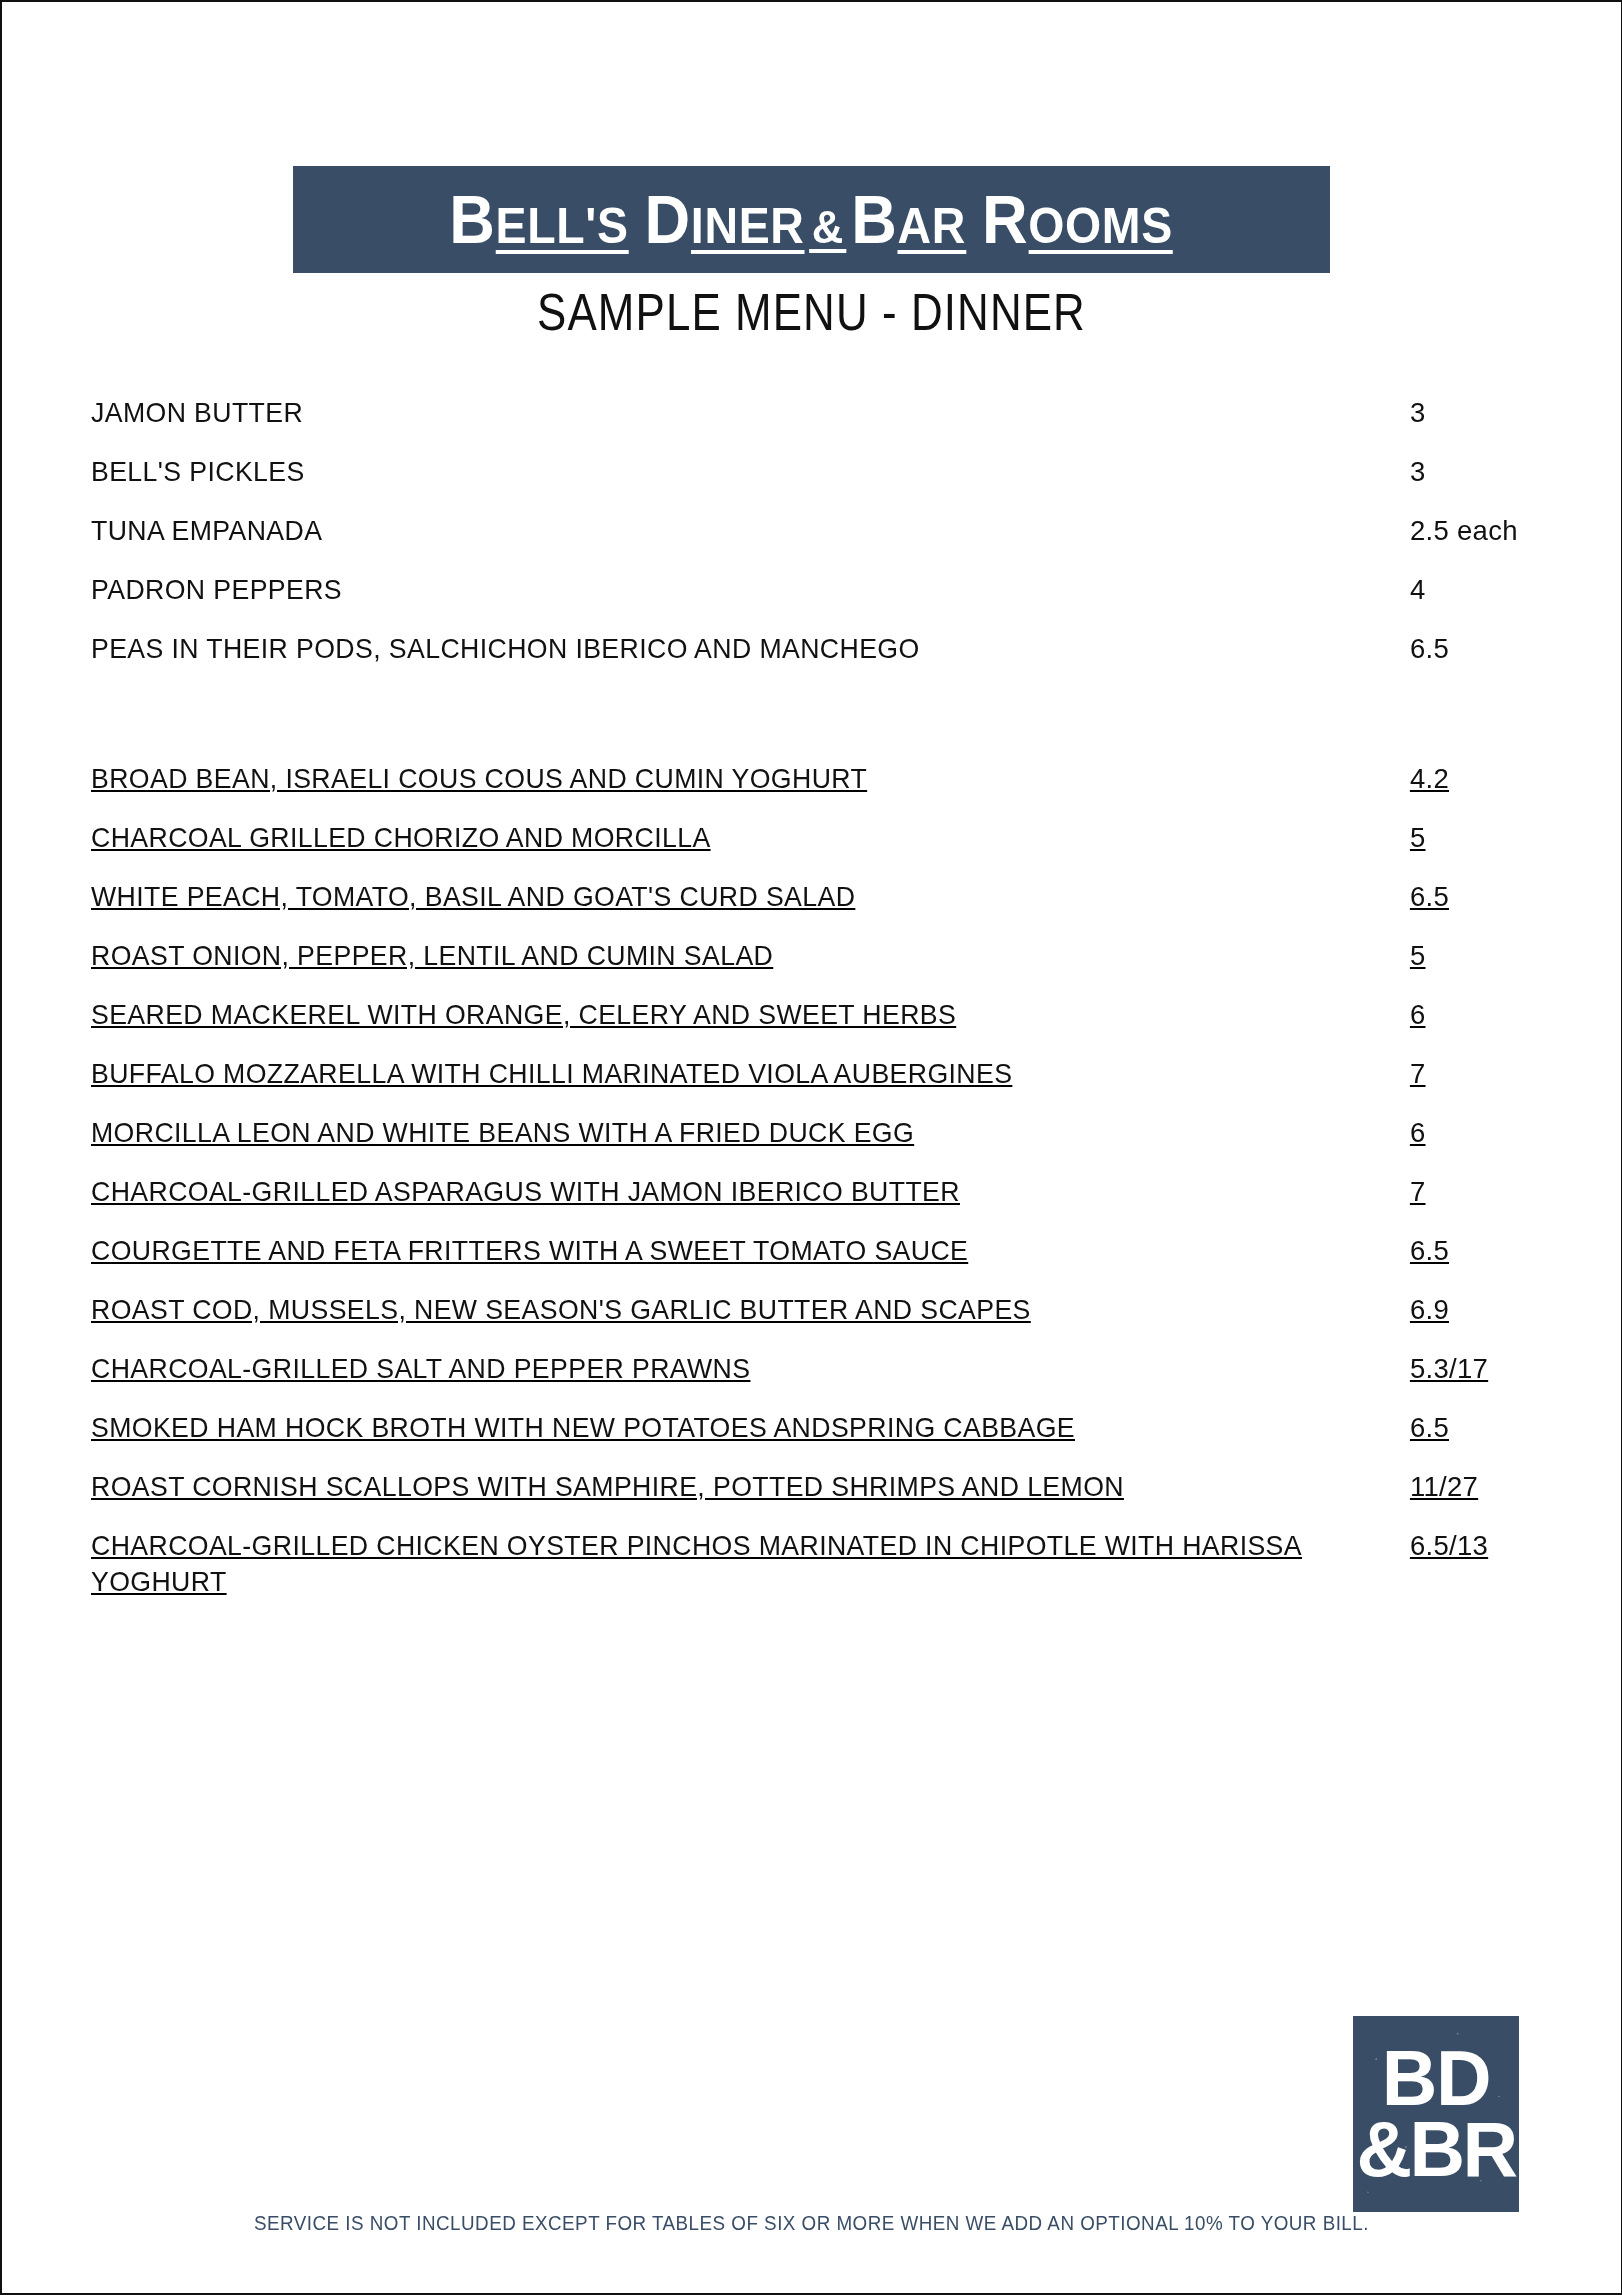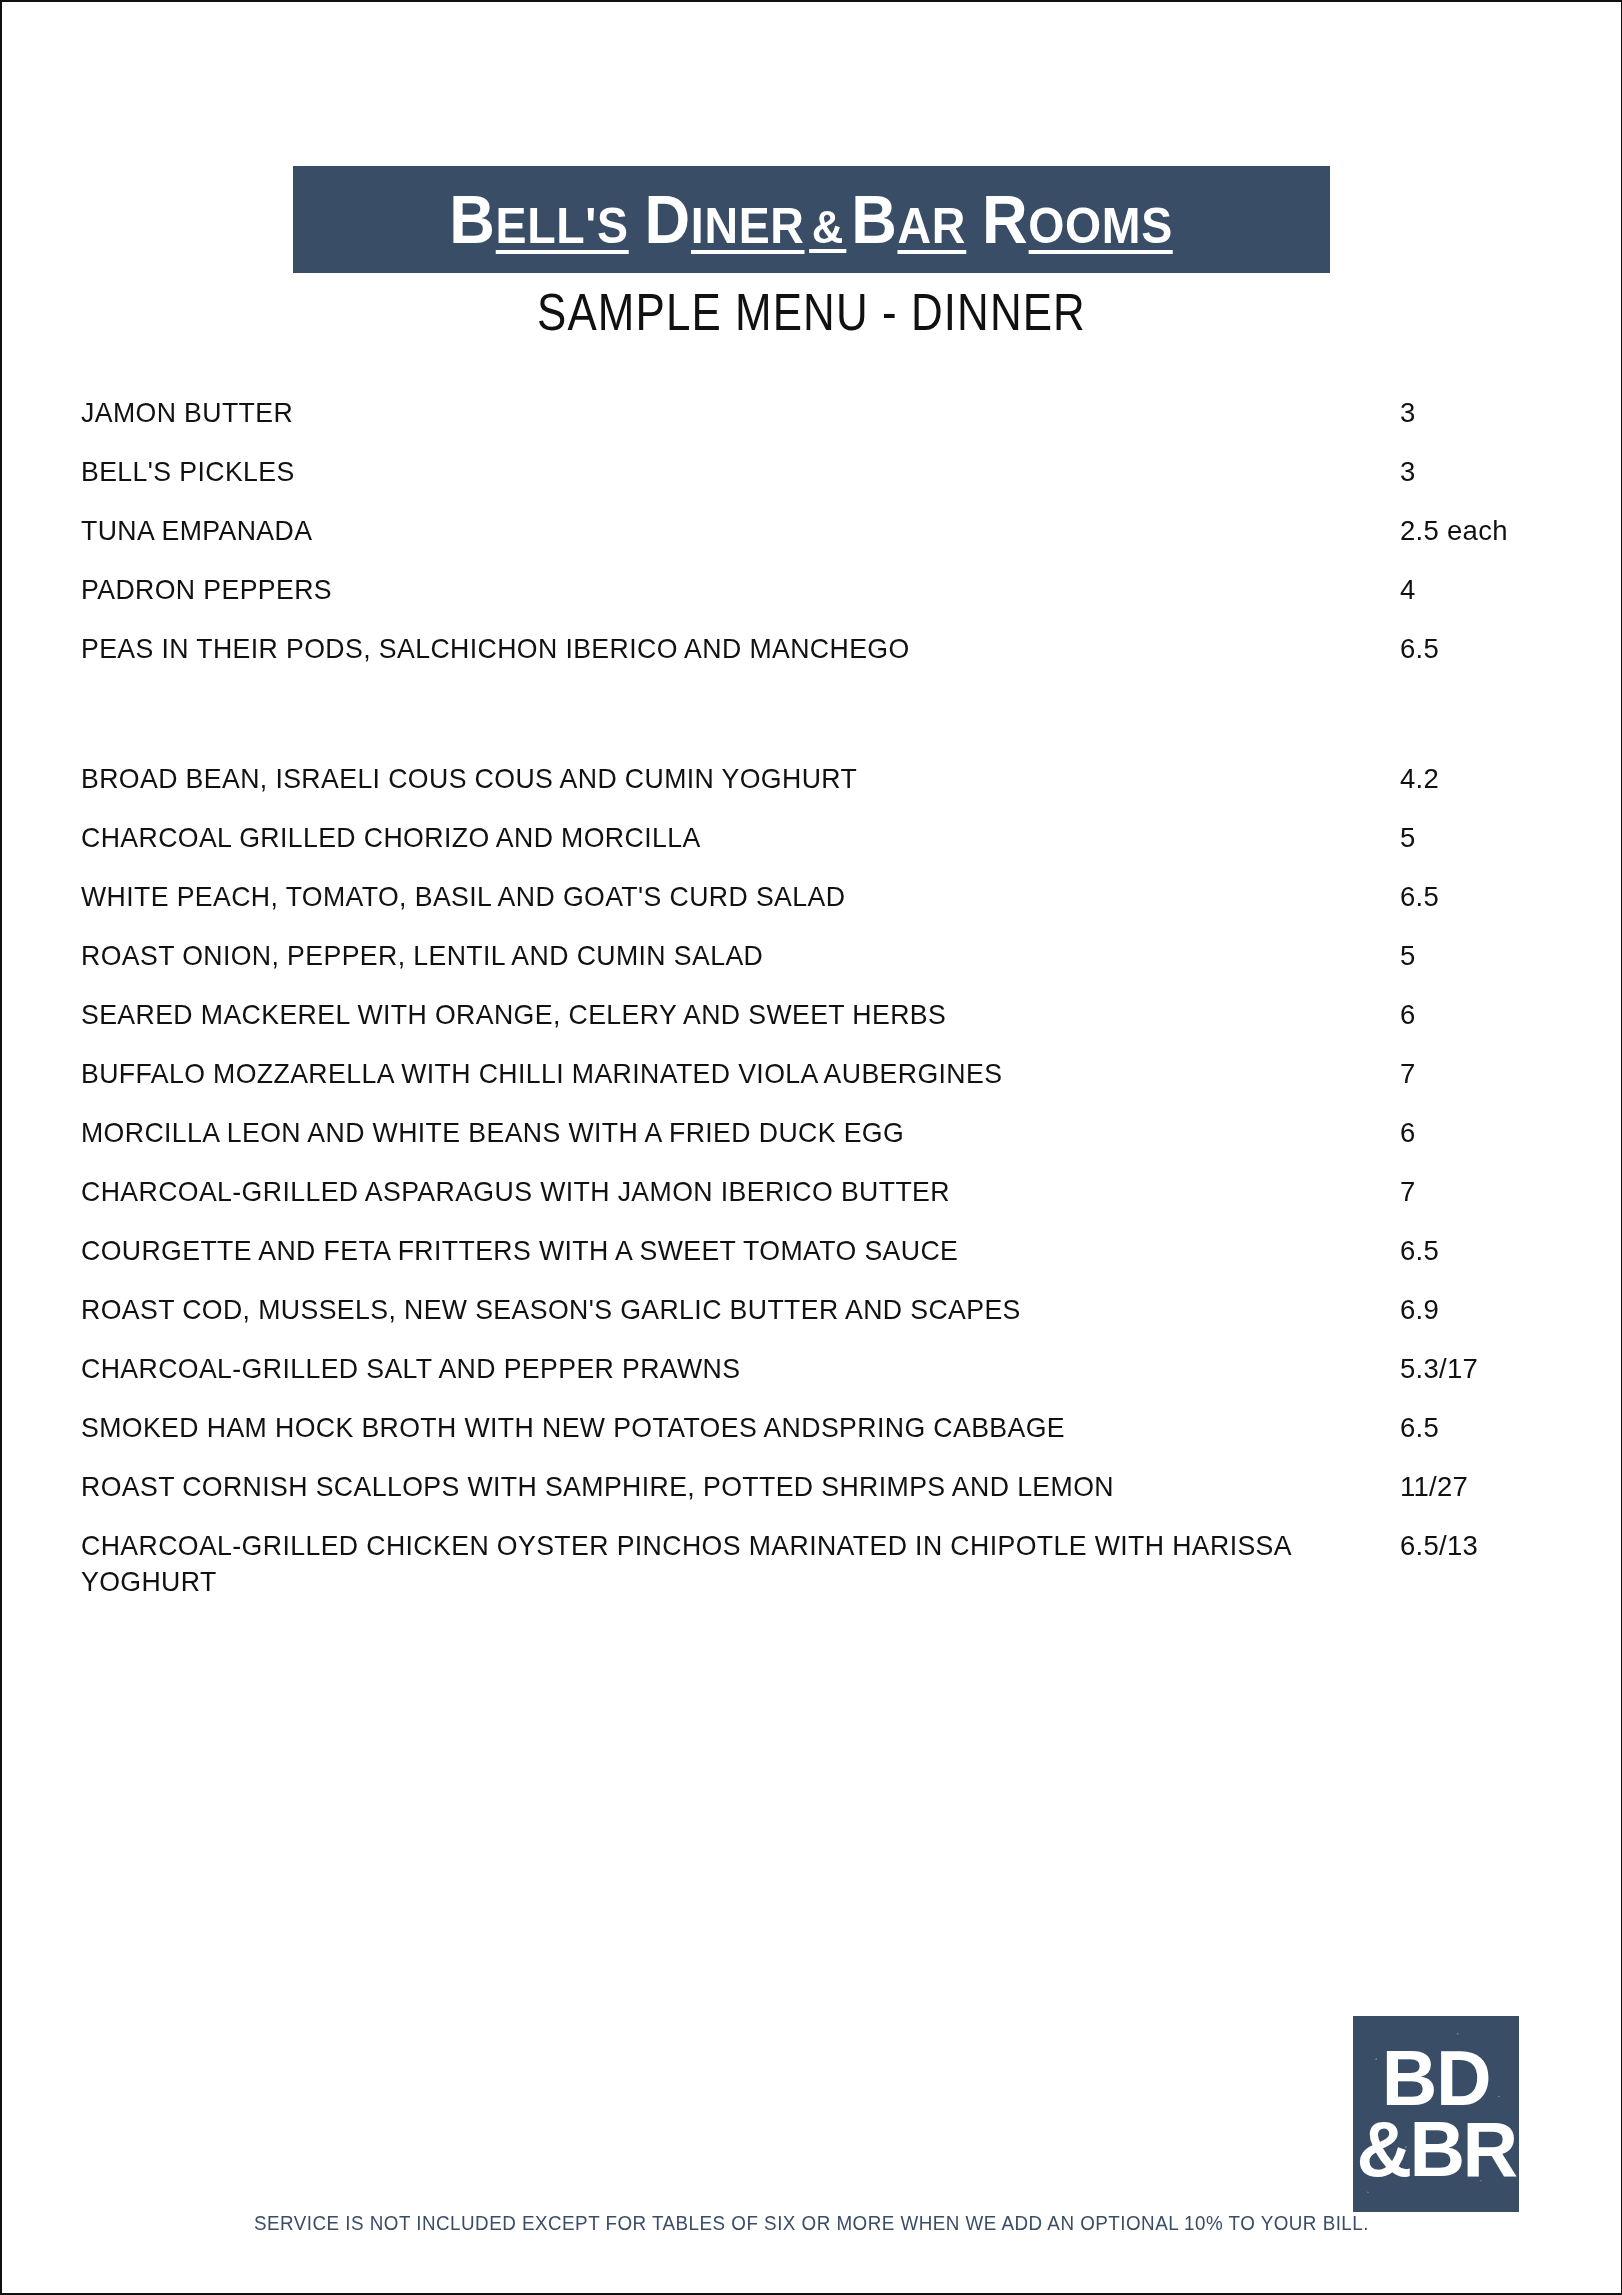--- a/index.html
+++ b/index.html
@@ -88,7 +88,7 @@
   
   .menu-body {
     position: absolute;
-    left: 79px;
+    left: 89px;
     top: 393px;
     width: 1472px;
   }

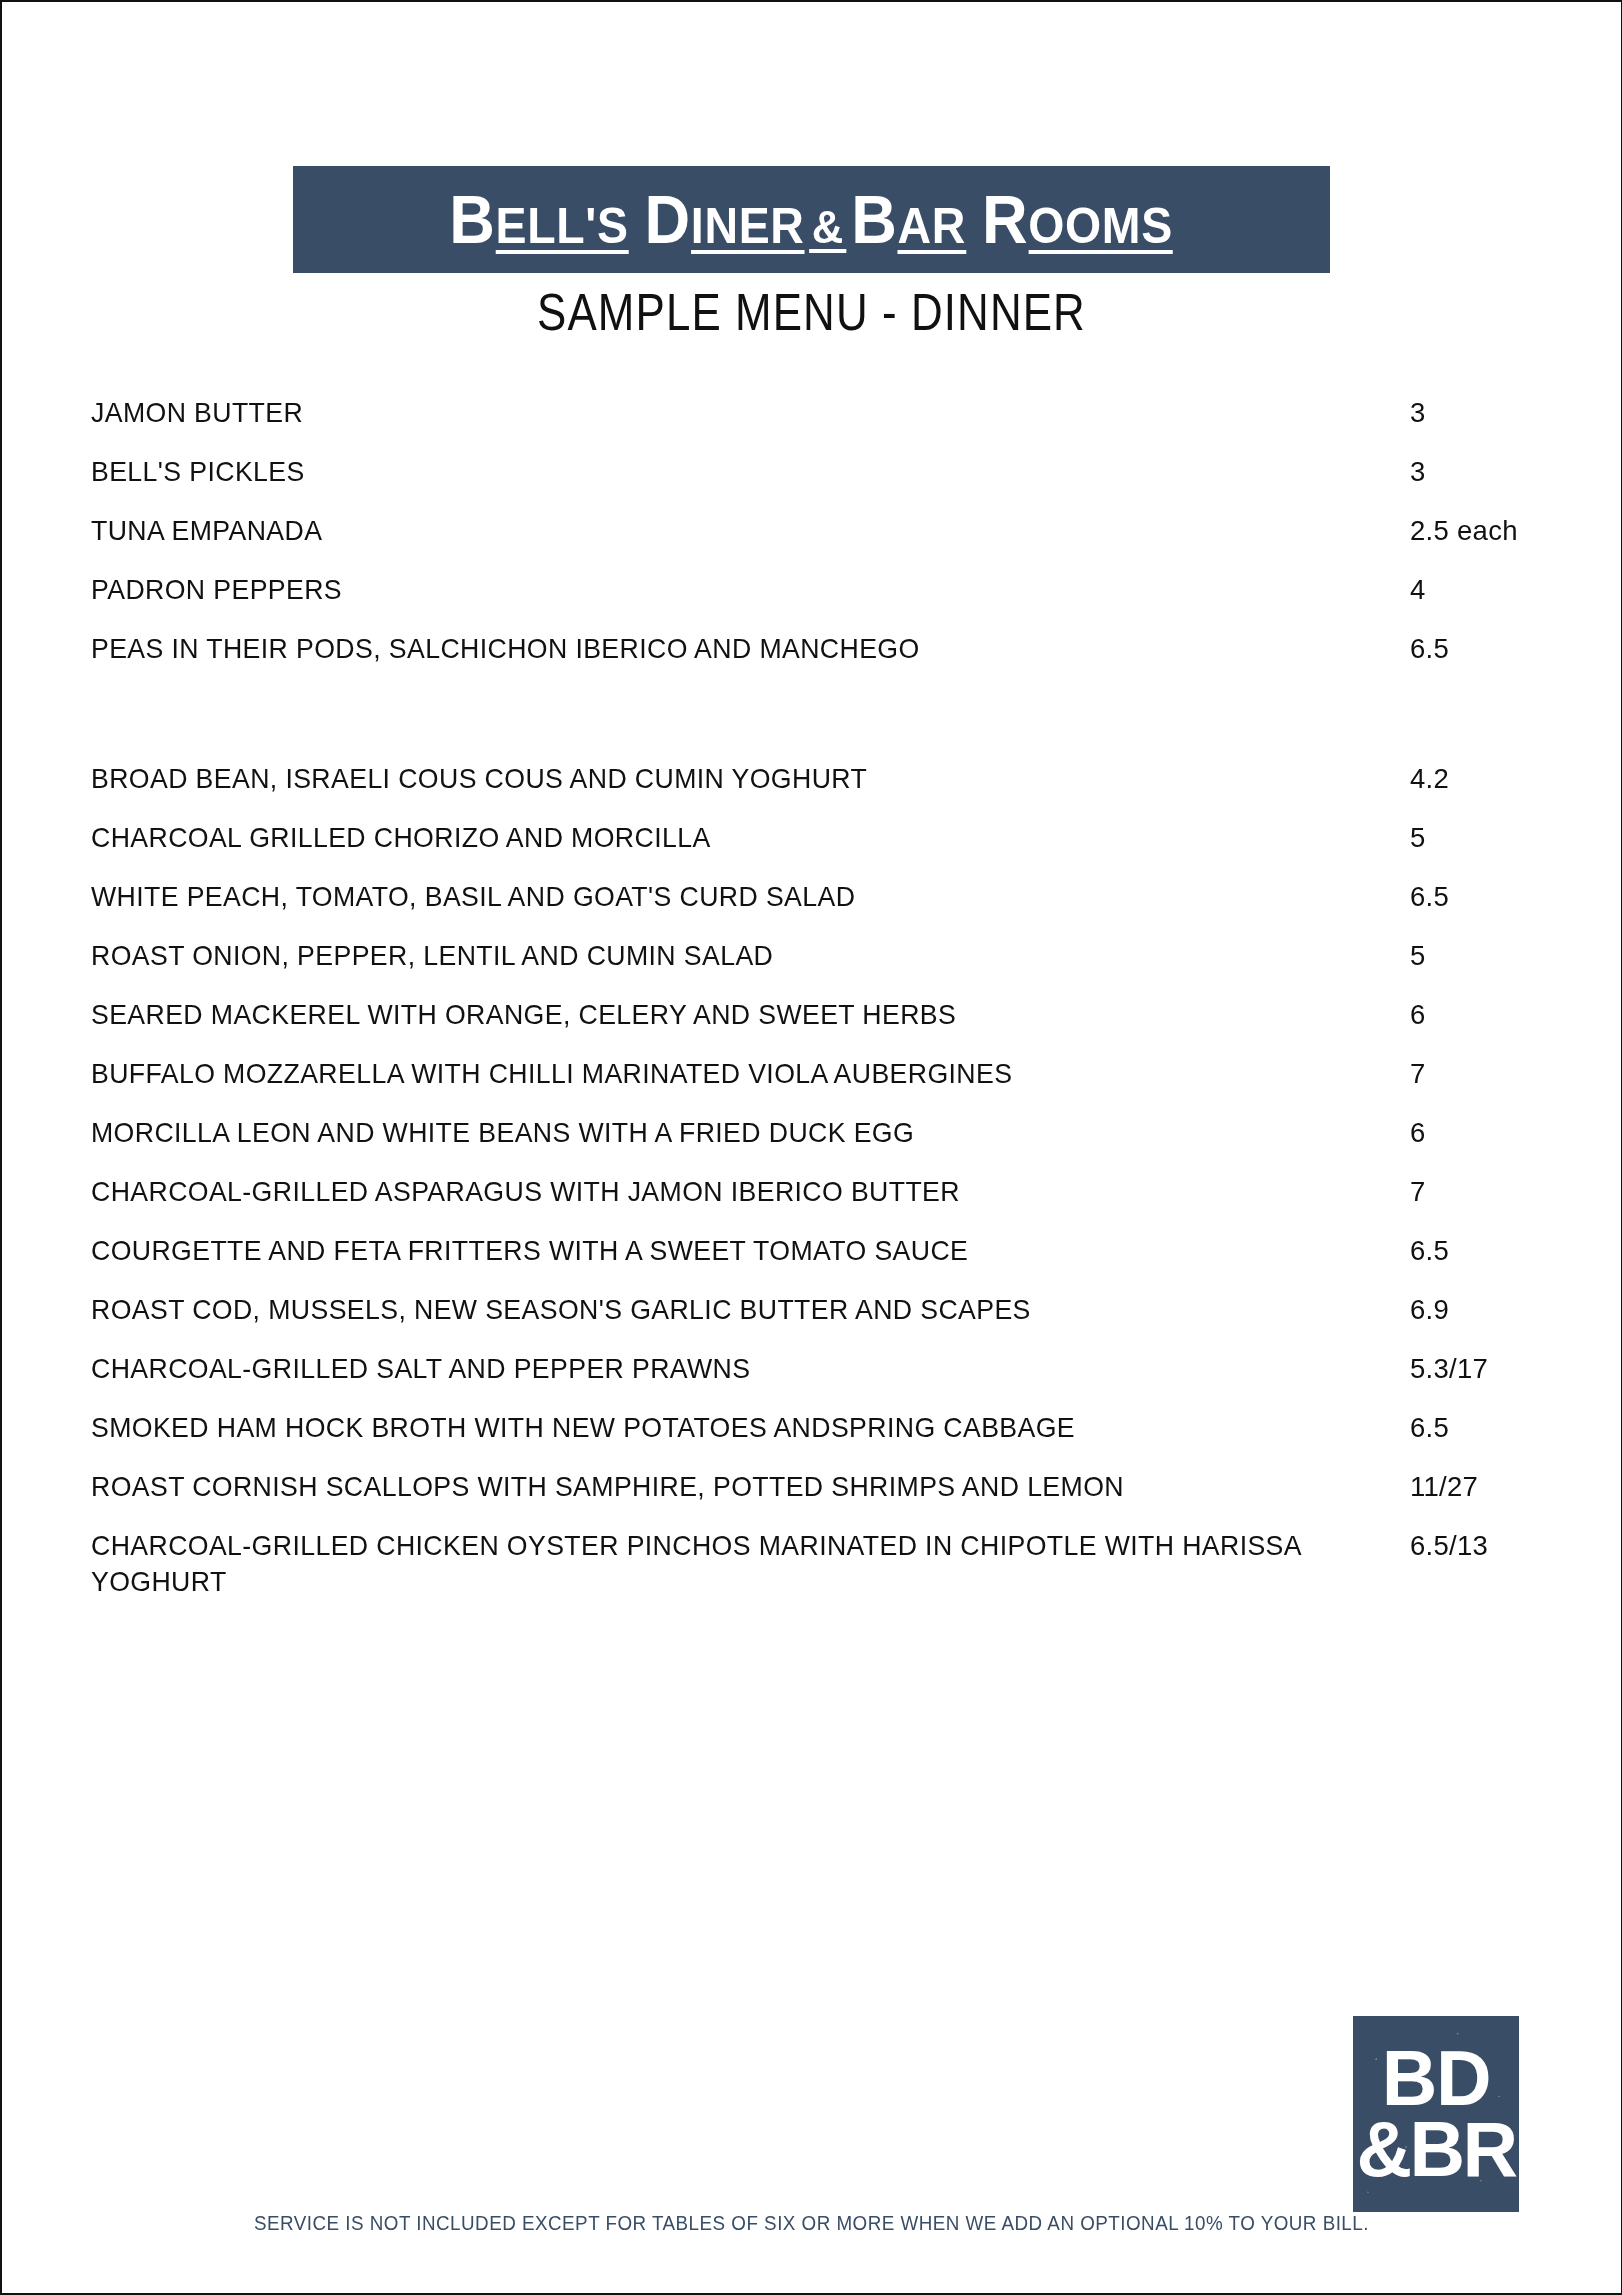--- a/index.html
+++ b/index.html
@@ -94,7 +94,7 @@
   }
 
   .section { display: block; }
-  .section + .section { margin-top: 71px; }
+  .section + .section { margin-top: 71px; text-decoration: underline; }
 
   .menu-row {
     position: relative;

